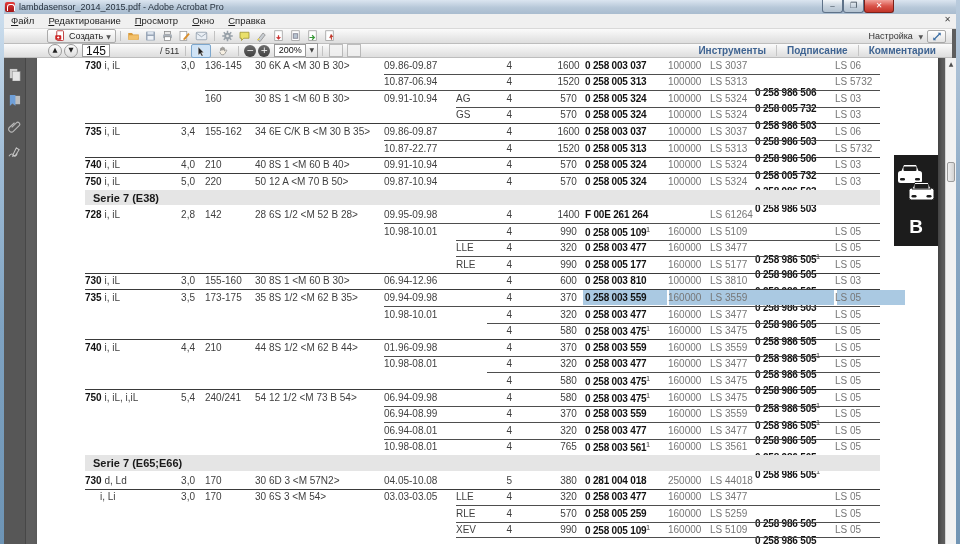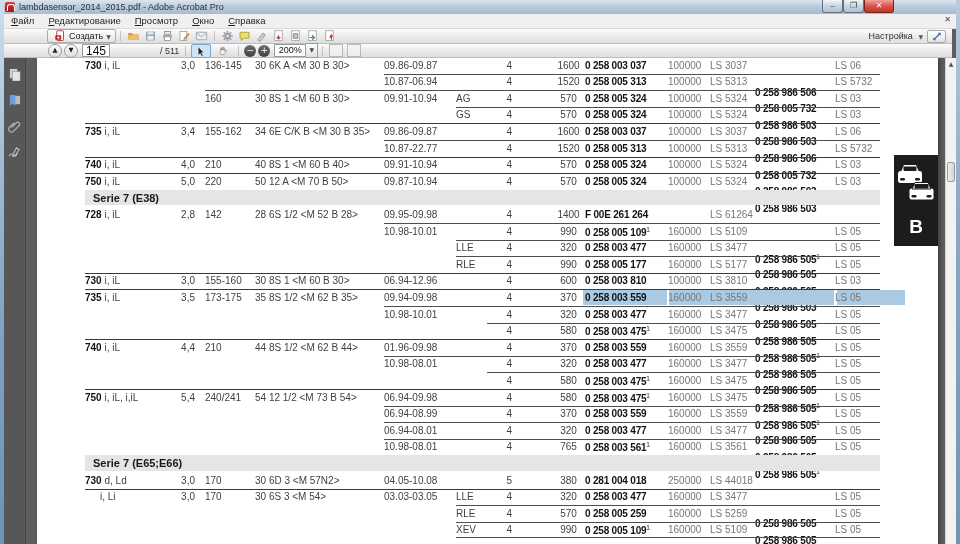--- a/index.html
+++ b/index.html
@@ -258,6 +258,13 @@
   <span class="tbsep"></span>
   <span class="viewicon"></span>
   <span class="viewicon"></span>
+  <span class="panel-links">
+    <span class="panel-link">Инструменты</span>
+    <span class="plsep"></span>
+    <span class="panel-link">Подписание</span>
+    <span class="plsep"></span>
+    <span class="panel-link">Комментарии</span>
+  </span>
 </div>
 
 <div class="sidebar">

